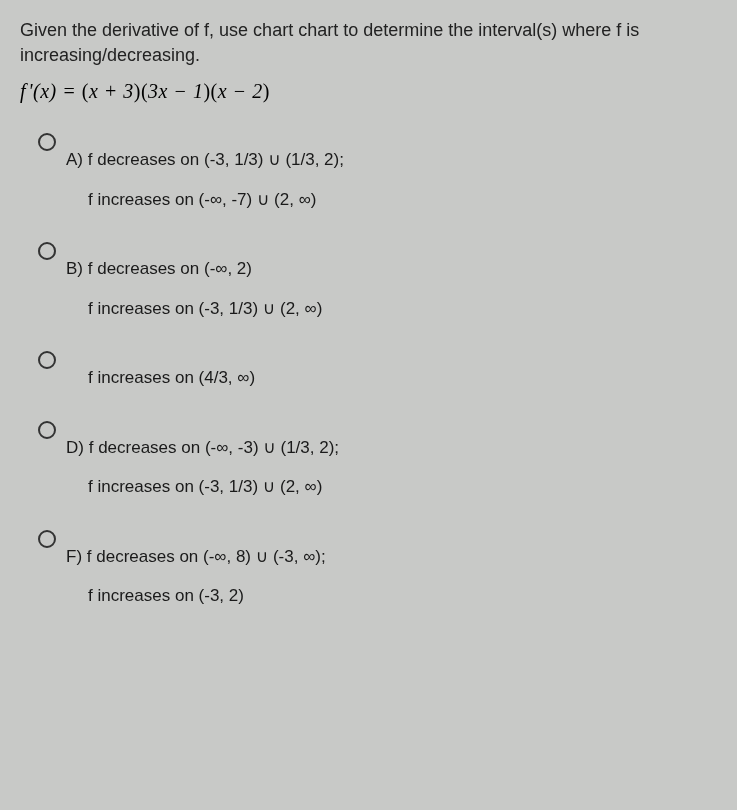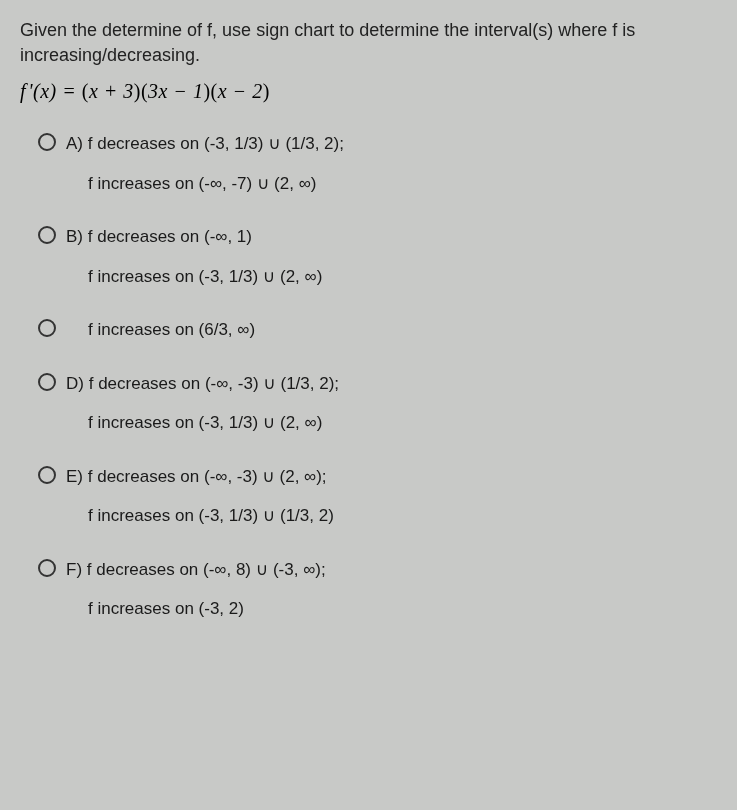--- a/index.html
+++ b/index.html
@@ -68,7 +68,7 @@
 </head>
 <body>
 
-<div class="question-text">Given the determine of f, use sign chart to determine the interval(s) where f is increasing/decreasing.</div>
+<div class="question-text">Given the derivative of f, use chart chart to determine the interval(s) where f is increasing/decreasing.</div>
 
 <div class="formula">
   <span>f '(x) = <span class="paren">(</span>x + 3<span class="paren">)(</span>3x − 1<span class="paren">)(</span>x − 2<span class="paren">)</span></span>

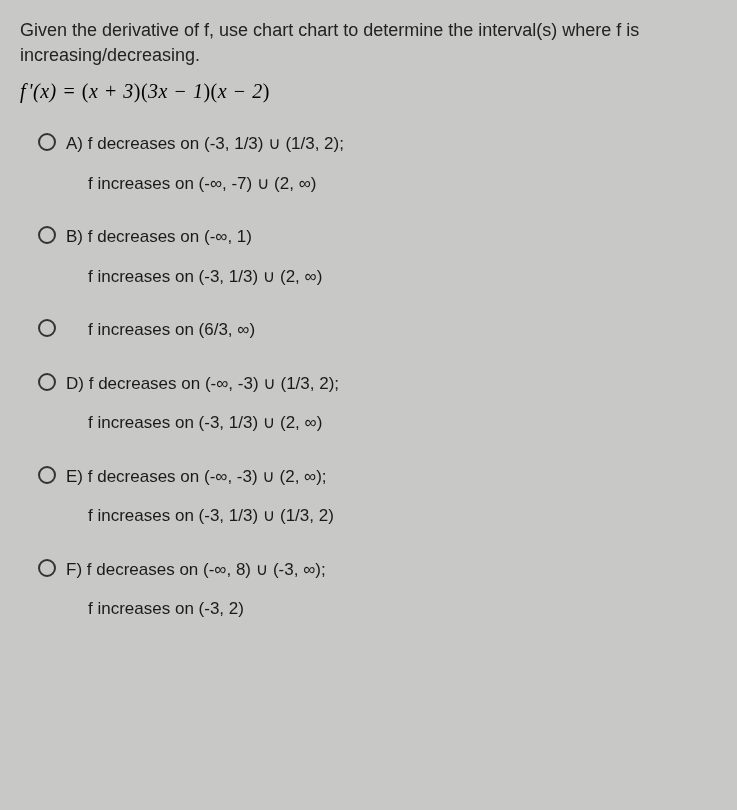--- a/index.html
+++ b/index.html
@@ -52,6 +52,7 @@
     }
     .option-content {
       flex: 1;
+      margin-top: 16px;
     }
     .option-label {
       font-size: 17px;

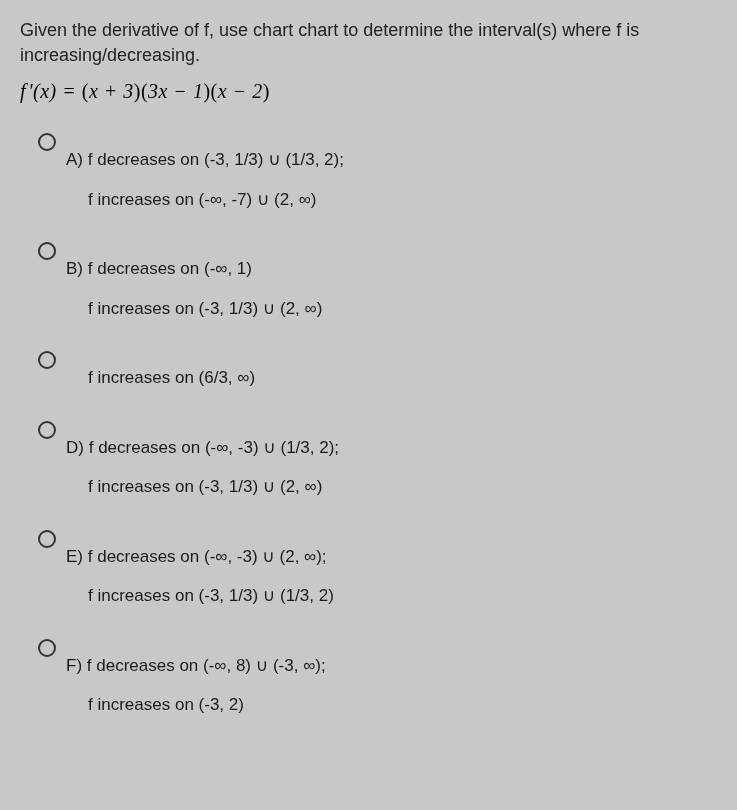--- a/index.html
+++ b/index.html
@@ -93,7 +93,7 @@
     <div class="option-content">
       <div class="option-label option-line1">
         <span>B)</span>
-        <span>f decreases on (-∞, 1)</span>
+        <span>f decreases on (-∞, 2)</span>
       </div>
       <div class="option-label option-line2">f increases on (-3, 1/3) ∪ (2, ∞)</div>
     </div>

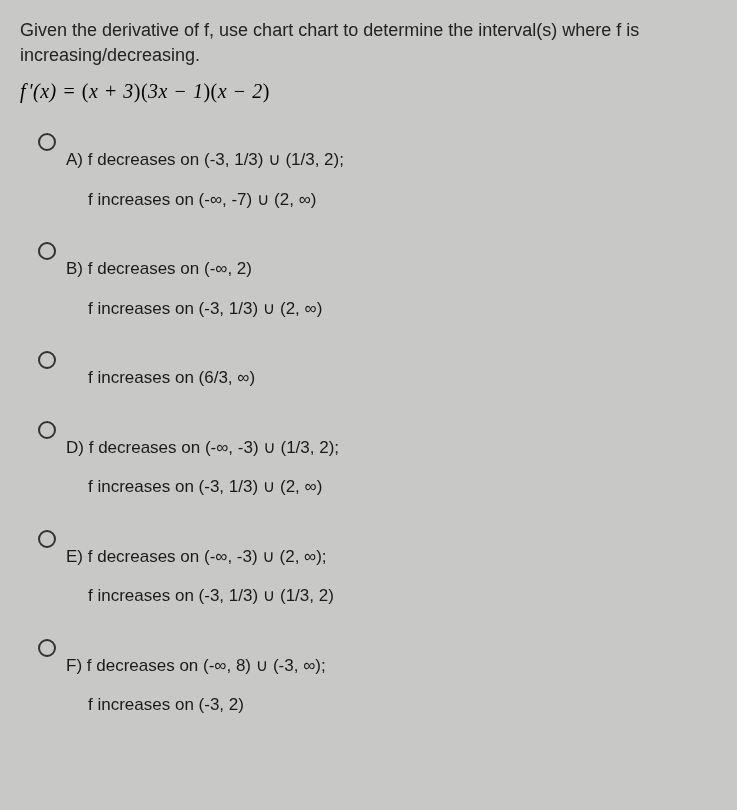--- a/index.html
+++ b/index.html
@@ -102,7 +102,7 @@
   <div class="option">
     <div class="radio"></div>
     <div class="option-content">
-      <div class="option-label option-line2">f increases on (6/3, ∞)</div>
+      <div class="option-label option-line2">f increases on (4/3, ∞)</div>
     </div>
   </div>
 

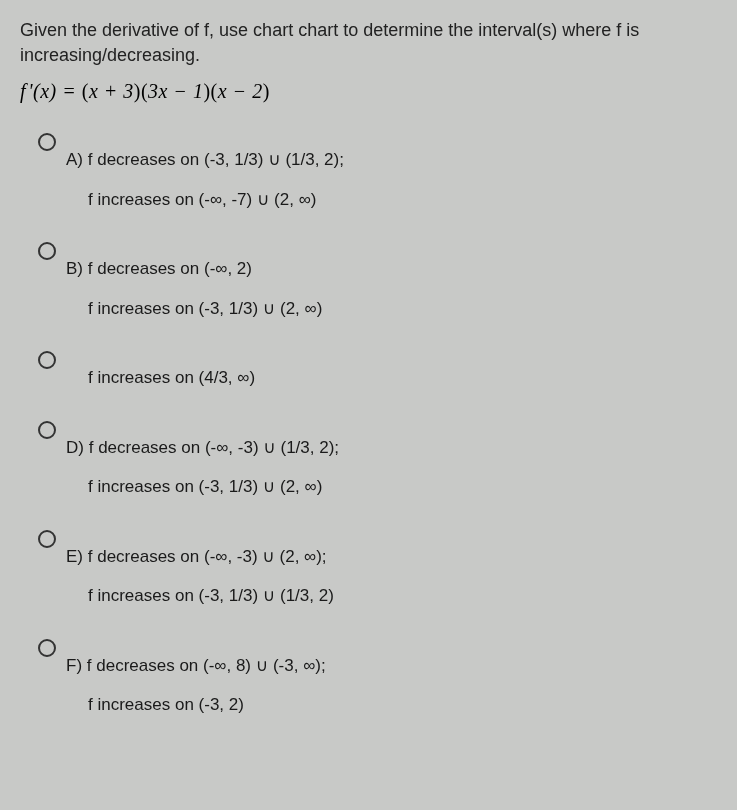--- a/index.html
+++ b/index.html
@@ -117,16 +117,6 @@
     </div>
   </div>
 
-  <div class="option">
-    <div class="radio"></div>
-    <div class="option-content">
-      <div class="option-label option-line1">
-        <span>E)</span>
-        <span>f decreases on (-∞, -3) ∪ (2, ∞);</span>
-      </div>
-      <div class="option-label option-line2">f increases on (-3, 1/3) ∪ (1/3, 2)</div>
-    </div>
-  </div>
 
   <div class="option" style="margin-bottom:0;">
     <div class="radio"></div>

